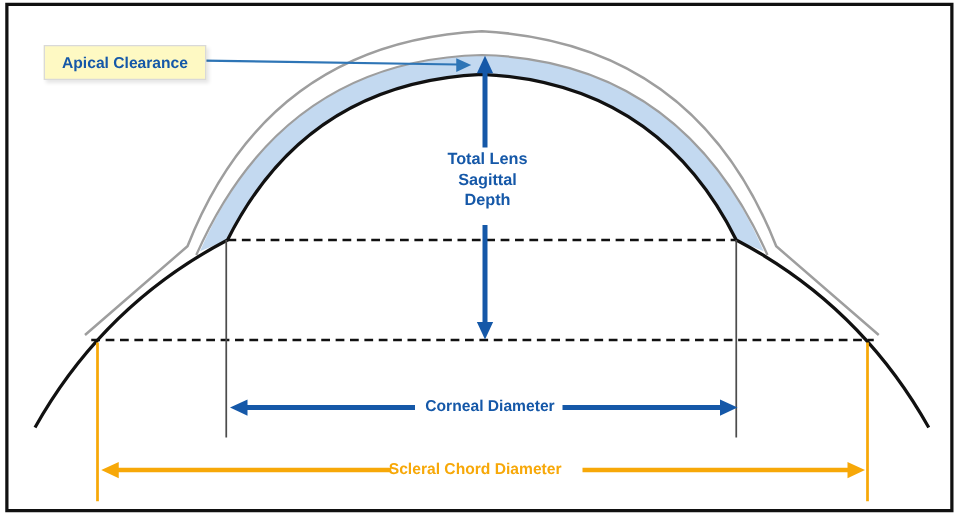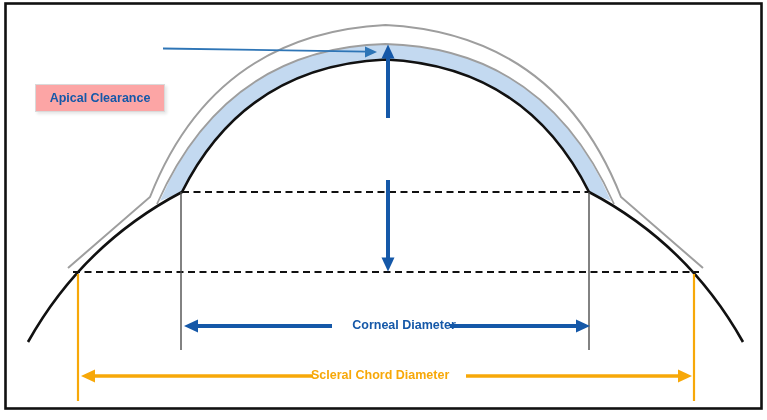--- a/index.html
+++ b/index.html
@@ -16,11 +16,10 @@
   .orange-text{color:#F7A808;}
   #apical-box{
     left:35px;top:36px;width:128px;height:26px;
-    background:#fca5a5;border:1px solid #d9d9d9;
+    background:#fef9c3;border:1px solid #d9d9d9;
     box-shadow:2px 2px 3px rgba(0,0,0,0.10);
     display:flex;align-items:center;justify-content:center;
     font-size:12.5px;
-    margin-top:48px;
   }
   #sagittal-label{
     left:334px;top:119px;width:112px;

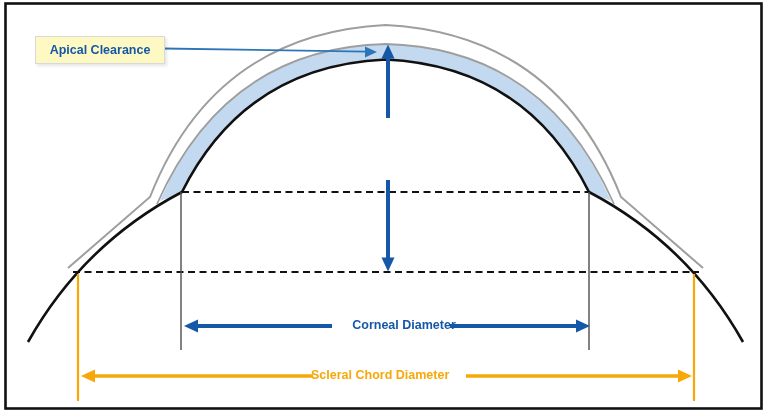--- a/index.html
+++ b/index.html
@@ -92,6 +92,11 @@
     <span>Apical Clearance</span>
   </div>
 
+  <div class="label blue-text" id="sagittal-label">
+    <span>Total Lens</span>
+    <span>Sagittal</span>
+    <span>Depth</span>
+  </div>
 
   <div class="label blue-text" id="corneal-label">Corneal Diameter</div>
 

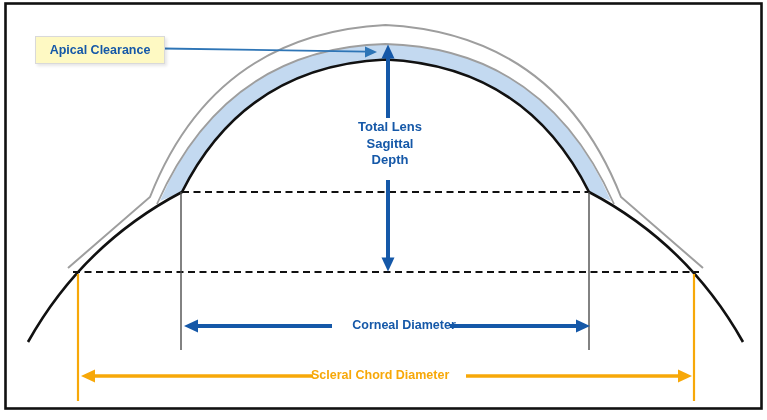--- a/index.html
+++ b/index.html
@@ -27,7 +27,7 @@
   }
   #sagittal-label span{display:block;}
   #corneal-label{
-    left:344px;top:318px;width:120px;
+    left:332px;top:318px;width:120px;
     text-align:center;font-size:12.5px;
   }
   #scleral-label{

